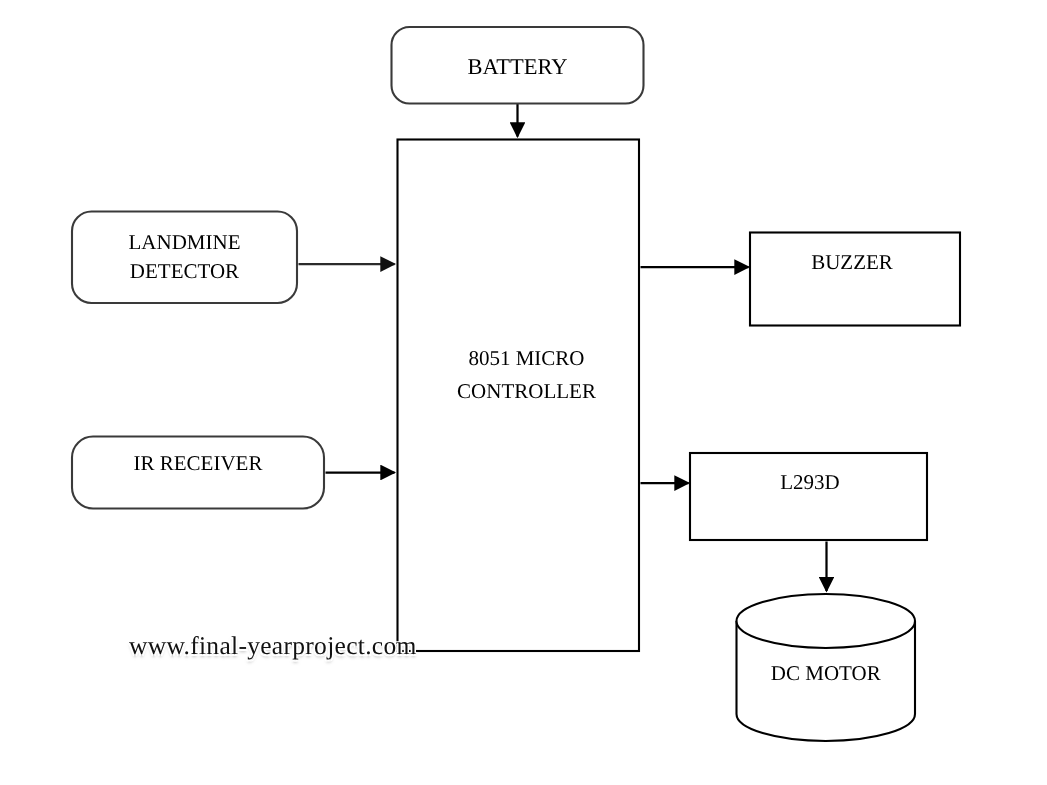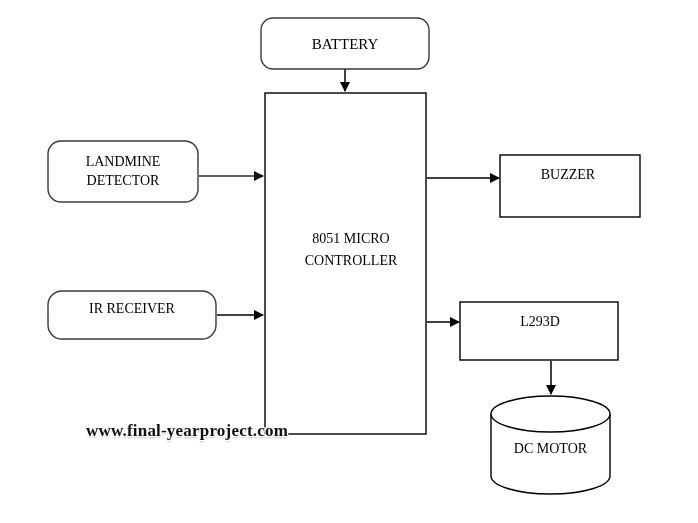--- a/index.html
+++ b/index.html
@@ -56,7 +56,7 @@
     top: 421px;
     font-family: "Liberation Serif", "DejaVu Serif", serif;
     font-size: 17px;
-    font-weight: bold;
+    font-weight: normal;
     color: #111111;
     letter-spacing: 0.2px;
     white-space: nowrap;

